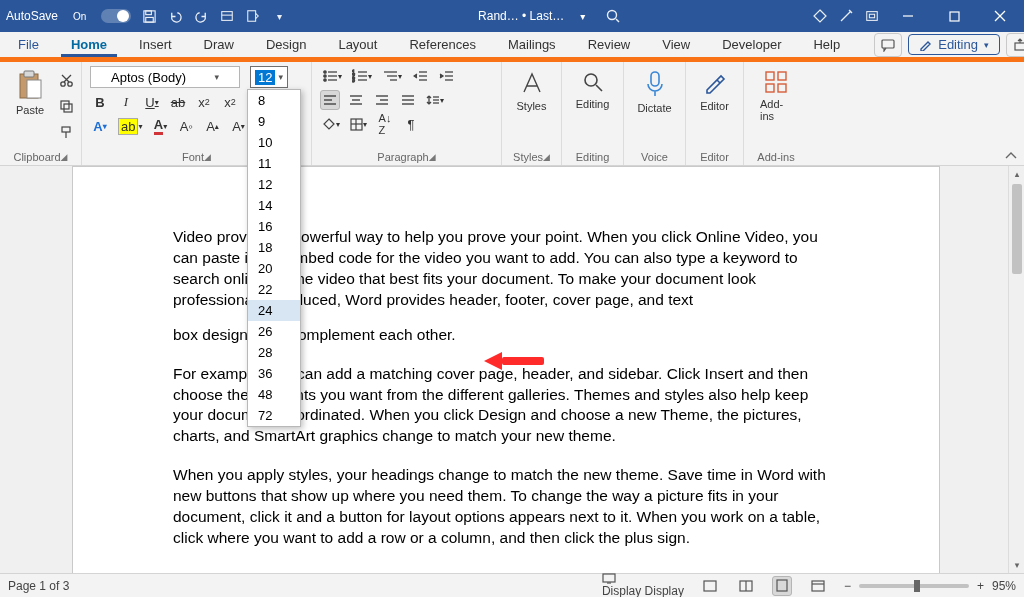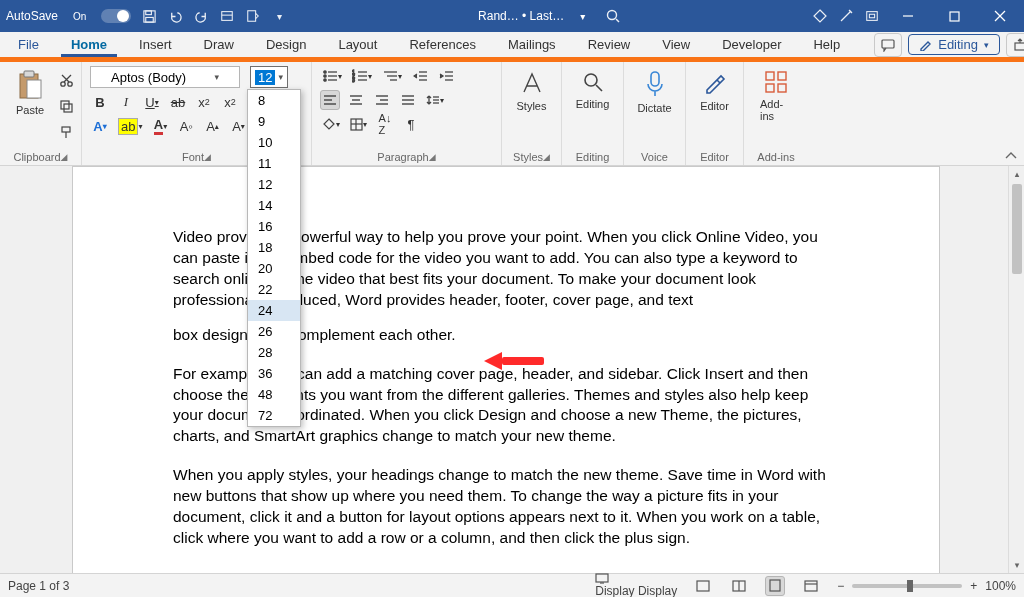--- a/index.html
+++ b/index.html
@@ -566,7 +566,7 @@
         <div class="knob"></div>
       </div>
     <span>+</span>
-    <span>100%</span>
+    <span>95%</span>
   </div>
 </div>
 

